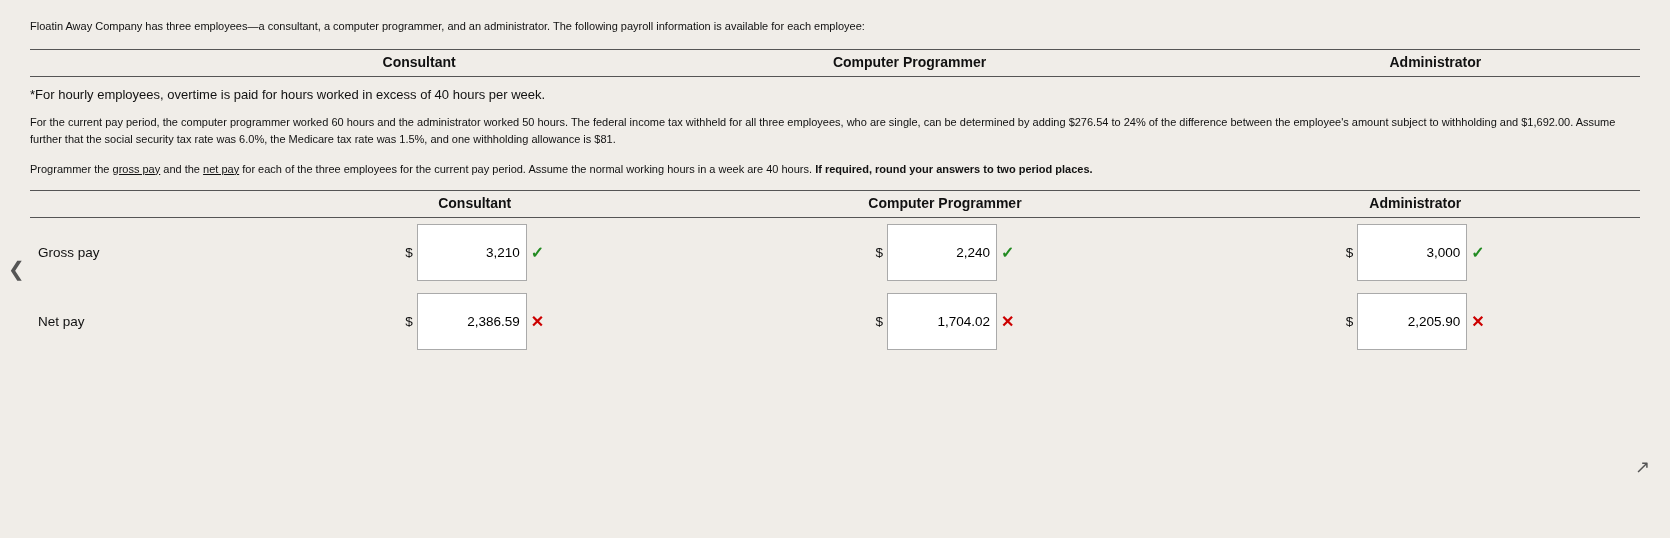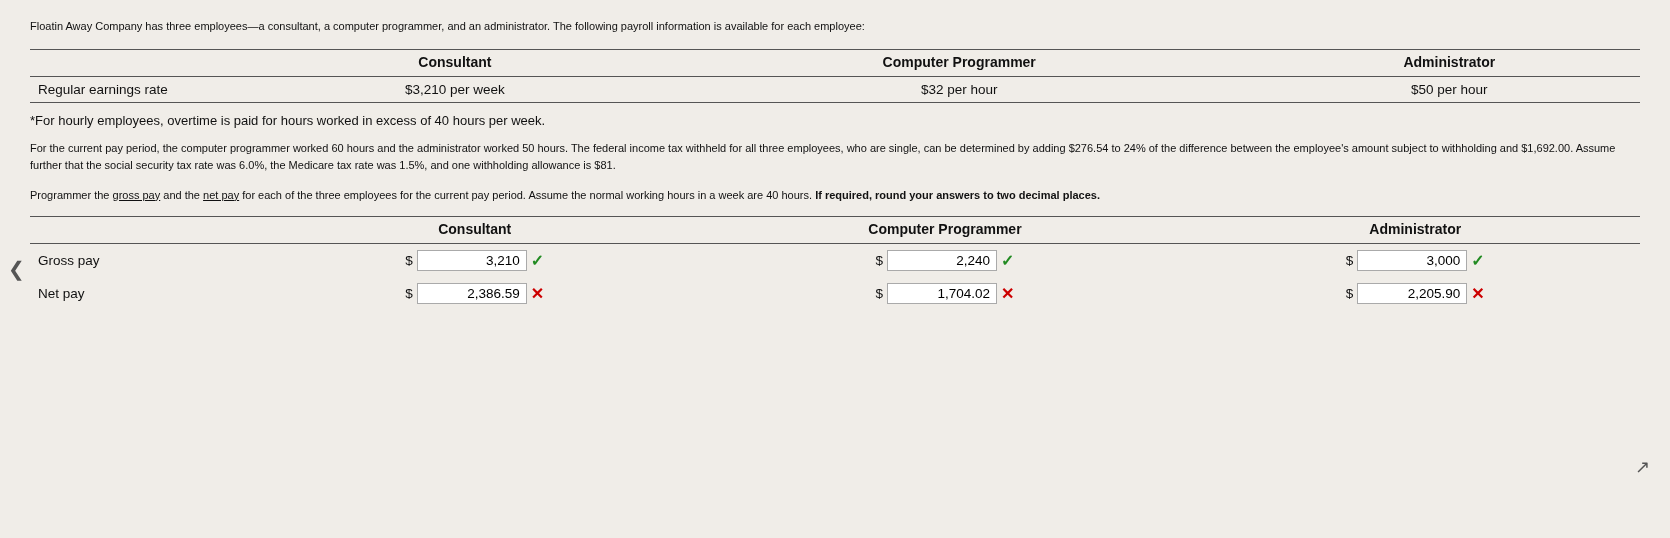--- a/index.html
+++ b/index.html
@@ -180,12 +180,6 @@
     </tr>
   </thead>
   <tbody>
-    <tr>
-      <td>Regular earnings rate</td>
-      <td>$3,210 per week</td>
-      <td>$32 per hour</td>
-      <td>$50 per hour</td>
-    </tr>
   </tbody>
 </table>
 

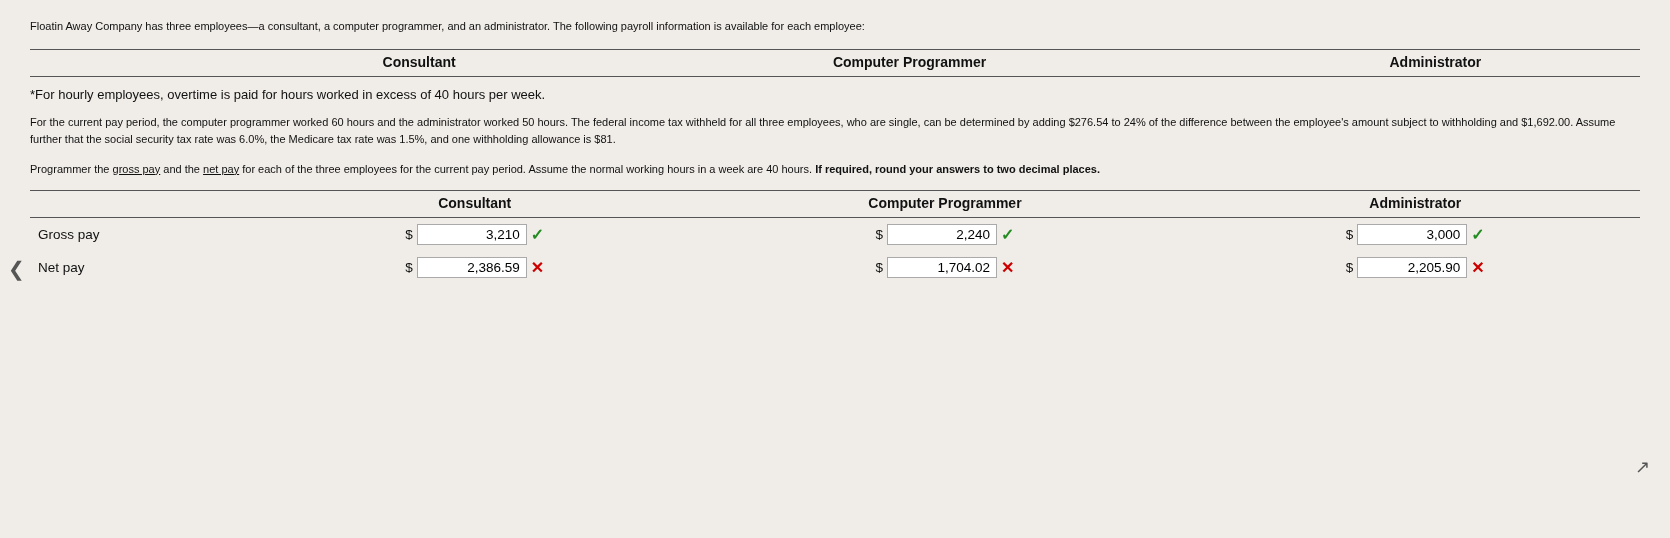--- a/index.html
+++ b/index.html
@@ -188,7 +188,7 @@
 <p class="body-text">For the current pay period, the computer programmer worked 60 hours and the administrator worked 50 hours. The federal income tax withheld for all three employees, who are single, can be determined by adding $276.54 to 24% of the difference between the employee's amount subject to withholding and $1,692.00. Assume further that the social security tax rate was 6.0%, the Medicare tax rate was 1.5%, and one withholding allowance is $81.</p>
 
 <p class="body-text">
-  <span>Programmer the </span><span class="underline-text">gross pay</span><span> and the </span><span class="underline-text">net pay</span><span> for each of the three employees for the current pay period. Assume the normal working hours in a week are 40 hours. </span><span class="bold-text">If required, round your answers to two decimal places.</span>
+  <span>Programmer the </span><span class="underline-text">gross pay</span><span> and the </span><span class="underline-text">net pay</span><span> for each of the three employees for the current pay period. Assume the normal working hours in a week are 40 hours. </span><span class="bold-text">If required, round your answers to two period places.</span>
 </p>
 
 <table class="answer-table">

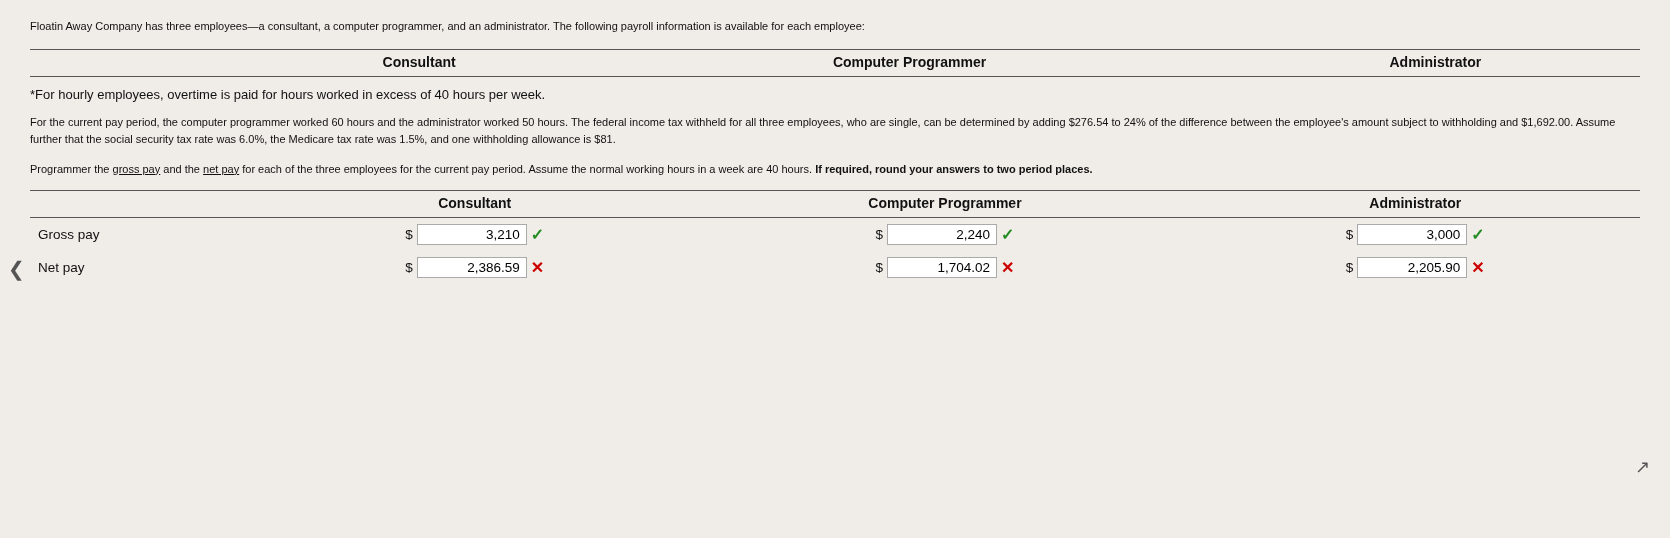--- a/index.html
+++ b/index.html
@@ -123,7 +123,7 @@
       background: #fff;
       width: 110px;
       text-align: right;
-      padding: 2px 6px;
+      padding: 20px 6px;
       font-size: 13.5px;
       font-family: Arial, sans-serif;
     }

